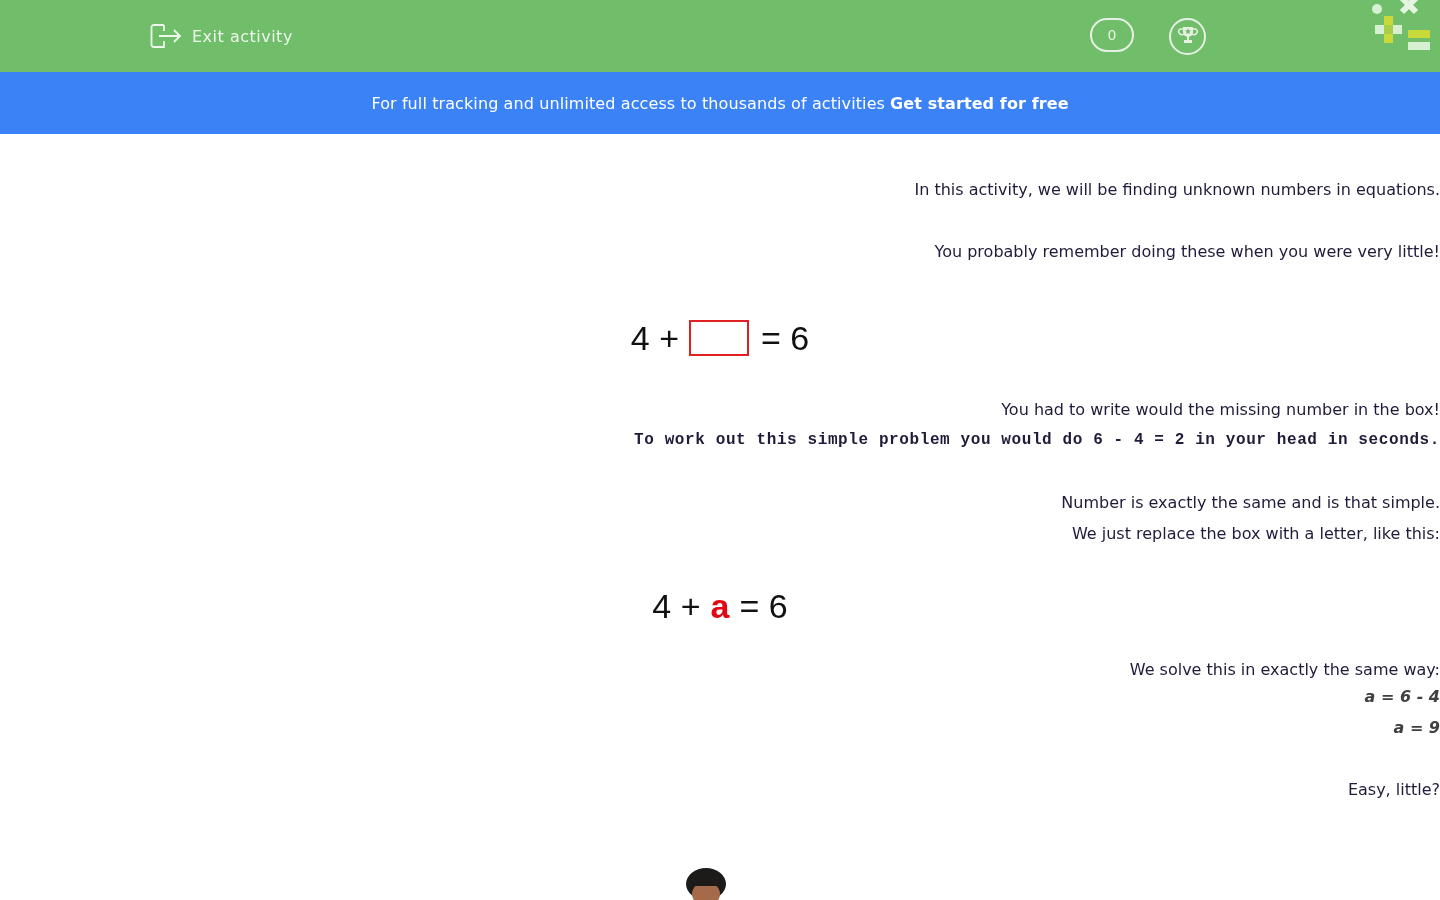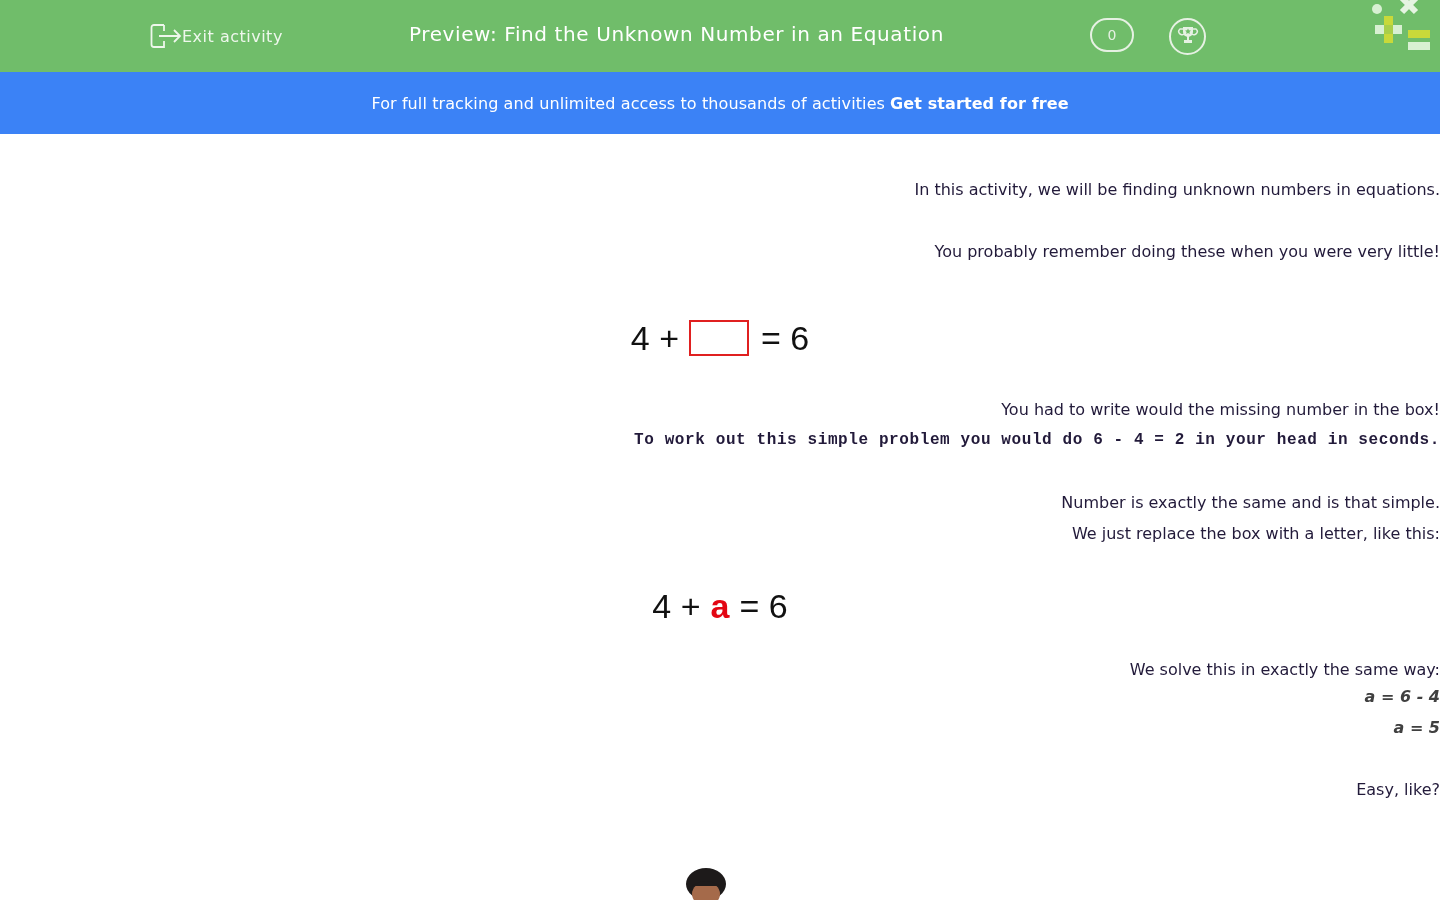--- a/index.html
+++ b/index.html
@@ -13,7 +13,7 @@
   }
   .exit {
     position: absolute; left: 150px; top: 20px; height: 32px;
-    display: flex; align-items: center; color: #eef7ec; cursor: pointer;
+    display: flex; align-items: center; gap: 10px; color: #eef7ec; cursor: pointer;
     font-size: 16px; letter-spacing: 0.5px;
   }
   .exit svg { display: block; }

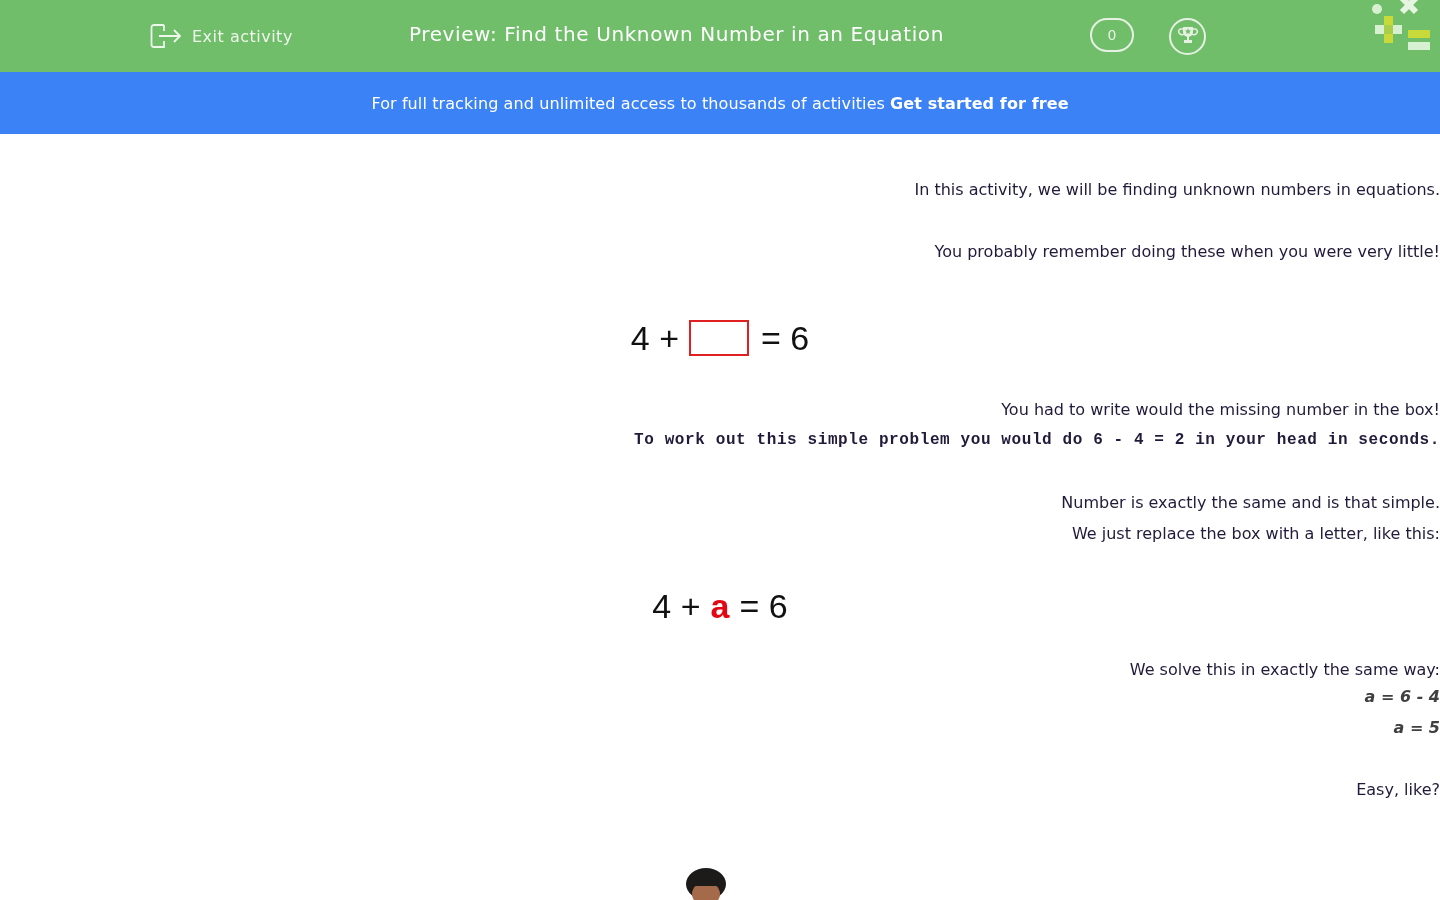--- a/index.html
+++ b/index.html
@@ -68,7 +68,6 @@
     <span>Exit activity</span>
   </div>
 
-  <div class="title">Preview: Find the Unknown Number in an Equation</div>
 
   <div class="score">0</div>
 

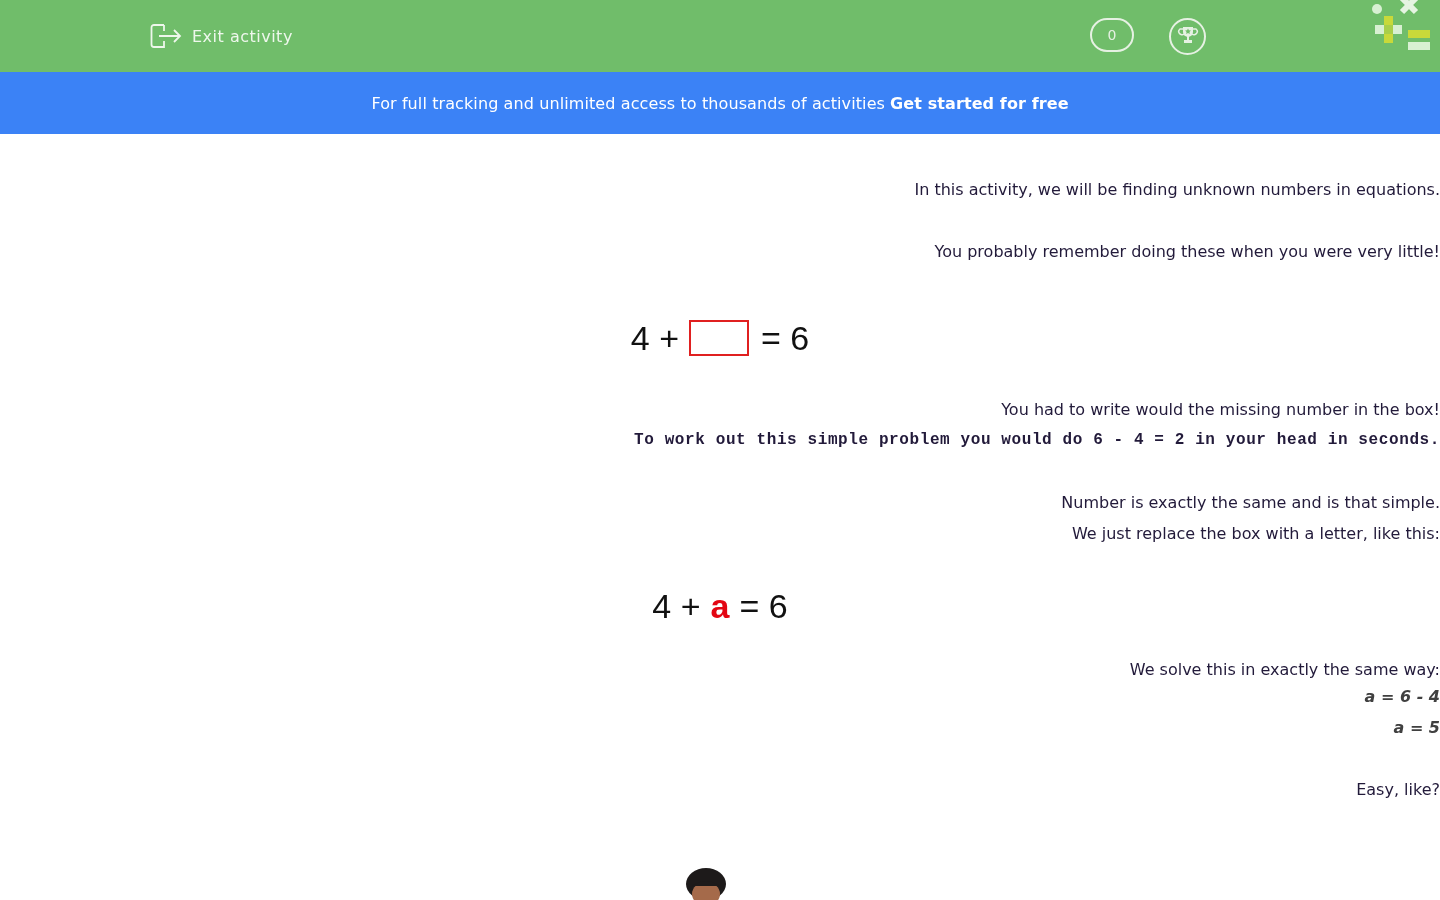--- a/index.html
+++ b/index.html
@@ -125,7 +125,7 @@
 
   <div class="line" style="top:660px">We solve this in exactly the same way:</div>
   <div class="line red" style="top:687px">a = 6 - 4</div>
-  <div class="line red" style="top:718px">a = 5</div>
+  <div class="line red" style="top:718px">a = 9</div>
 
   <div class="line" style="top:780px">Easy, like?</div>
 

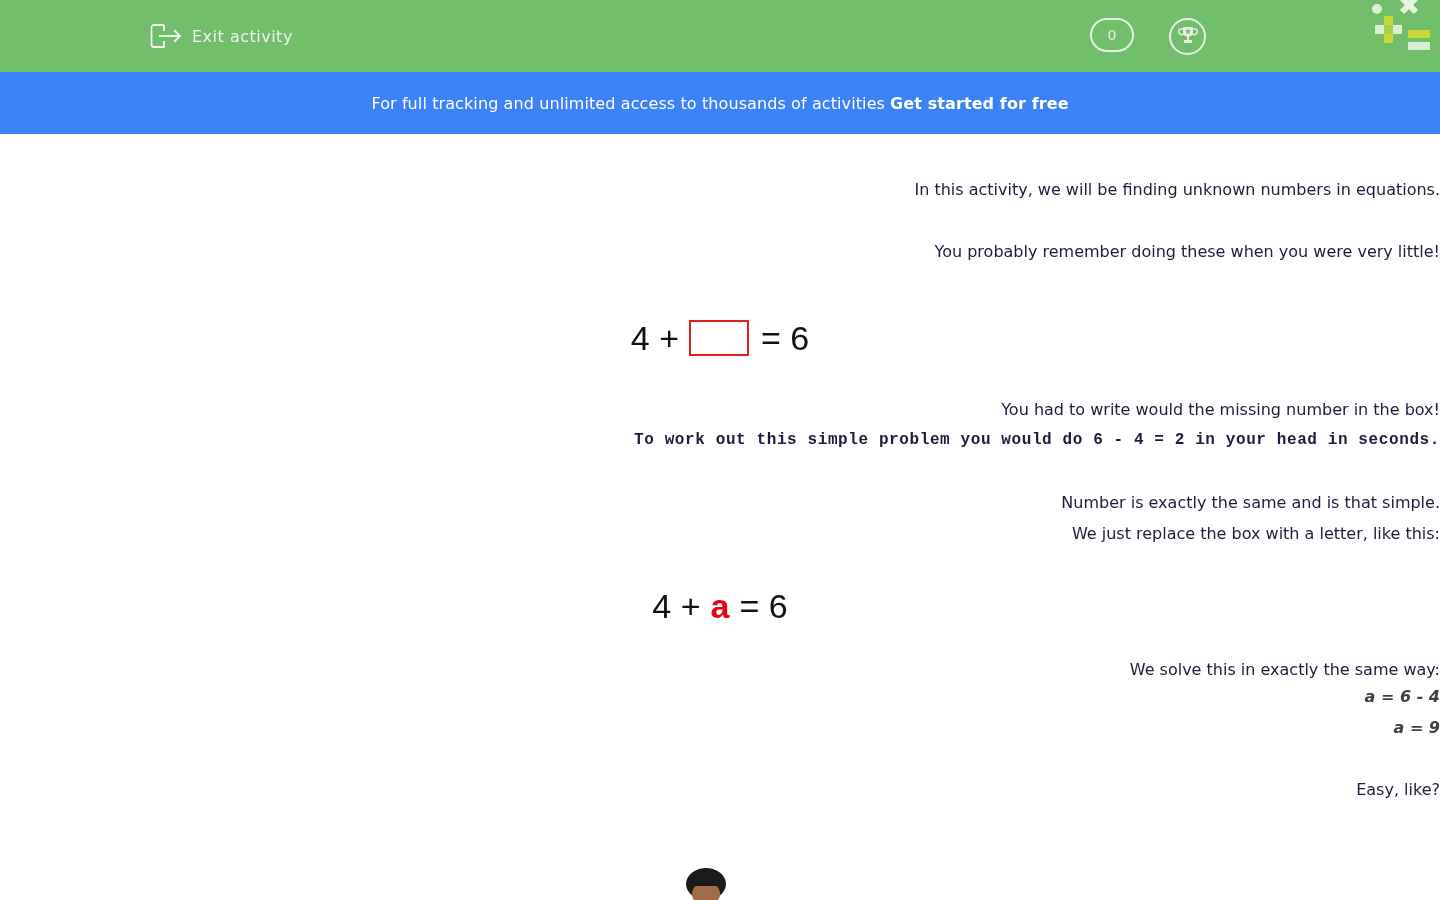--- a/index.html
+++ b/index.html
@@ -127,7 +127,7 @@
   <div class="line red" style="top:687px">a = 6 - 4</div>
   <div class="line red" style="top:718px">a = 9</div>
 
-  <div class="line" style="top:780px">Easy, like?</div>
+  <div class="line" style="top:780px">Easy, little?</div>
 
   <div class="child">
     <svg width="46" height="40" viewBox="0 0 46 40">

